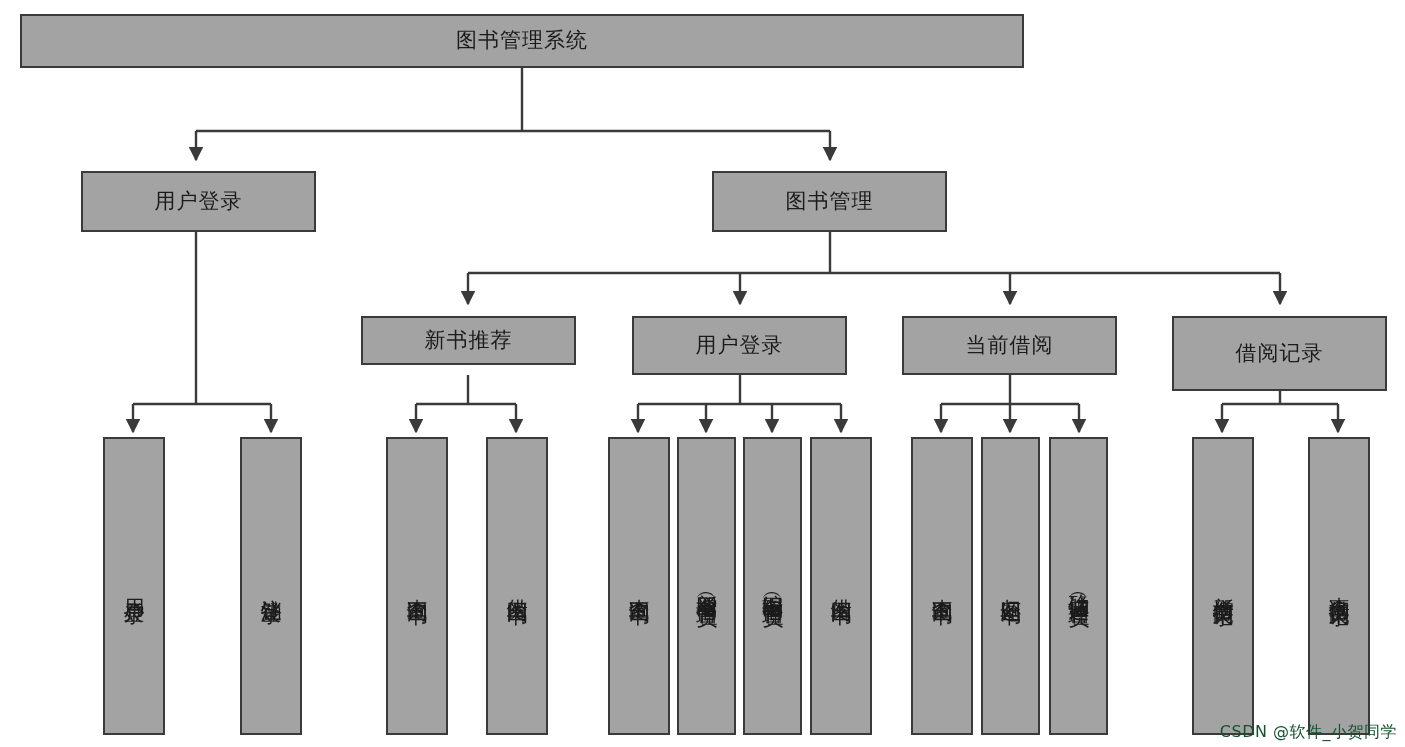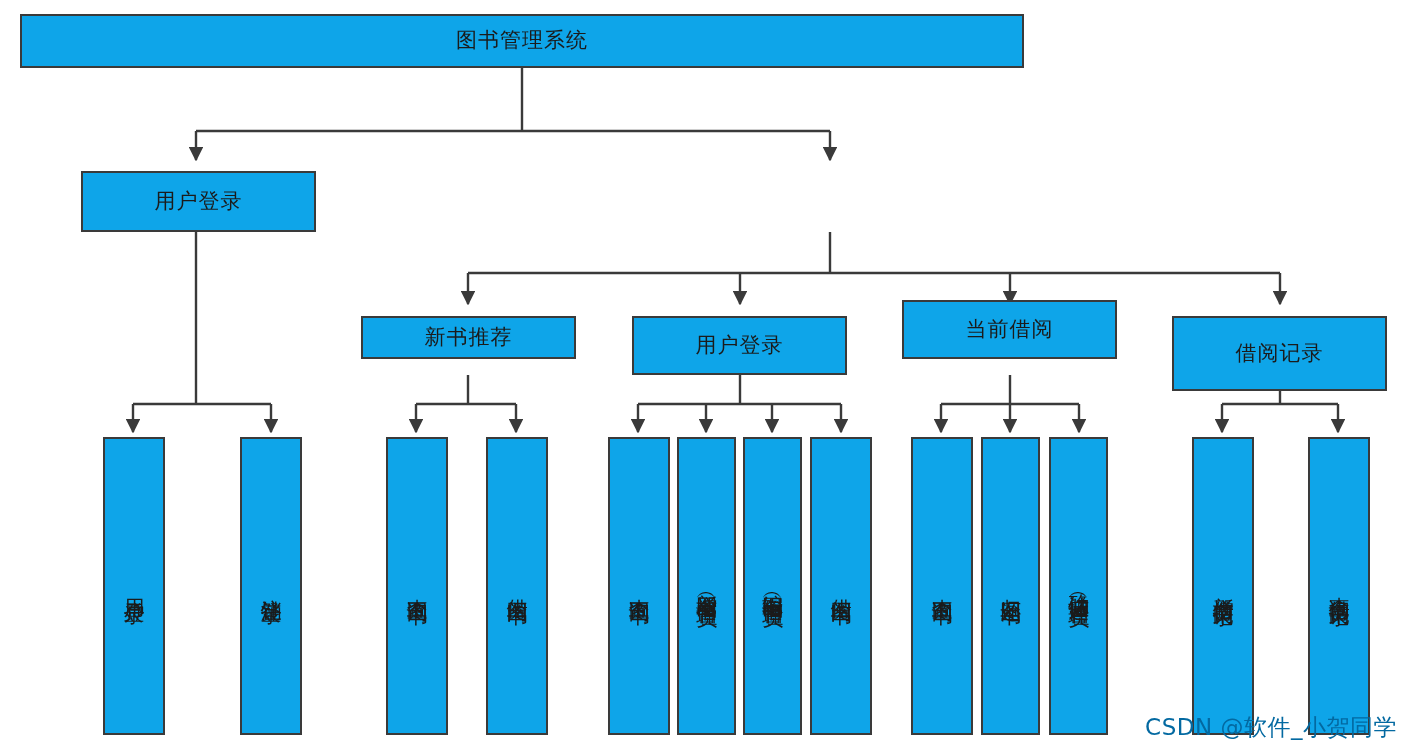--- a/index.html
+++ b/index.html
@@ -24,7 +24,7 @@
   .node{
     position:absolute;
     box-sizing:border-box;
-    background:#0ea5e9;
+    background:#a3a3a3;
     border:2px solid #3a3a3a;
     display:flex;
     align-items:center;

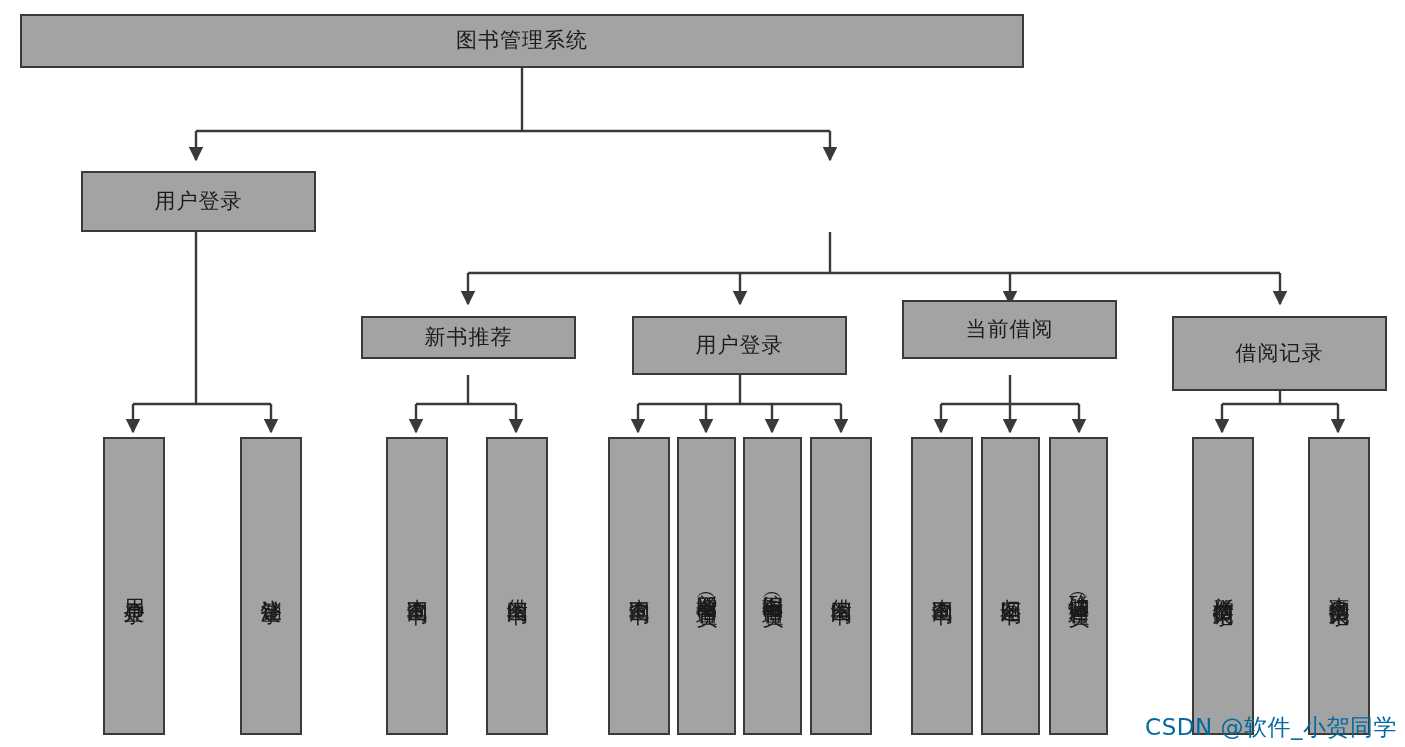--- a/index.html
+++ b/index.html
@@ -124,6 +124,9 @@
   <div class="node horiz" style="left:81px; top:171px; width:235px; height:61px;">
     <span>用户登录</span>
   </div>
+  <div class="node horiz" style="left:712px; top:171px; width:235px; height:61px;">
+    <span>图书管理</span>
+  </div>
 
   <div class="node horiz" style="left:361px; top:316px; width:215px; height:43px;">
     <span>新书推荐</span>

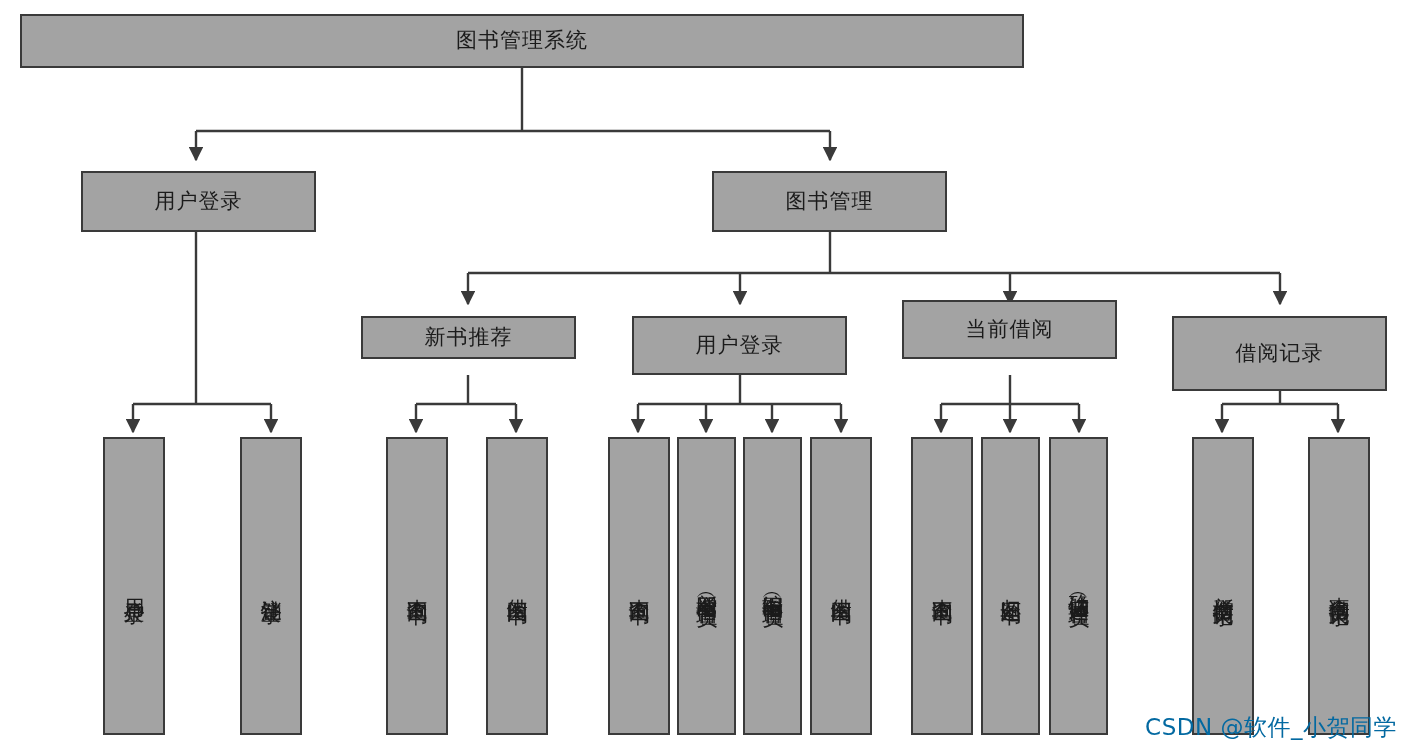--- a/index.html
+++ b/index.html
@@ -128,7 +128,7 @@
     <span>图书管理</span>
   </div>
 
-  <div class="node horiz" style="left:361px; top:316px; width:215px; height:43px;">
+  <div class="node horiz" style="left:361px; top:316px; width:215px; height:49px;">
     <span>新书推荐</span>
   </div>
   <div class="node horiz" style="left:632px; top:316px; width:215px; height:59px;">

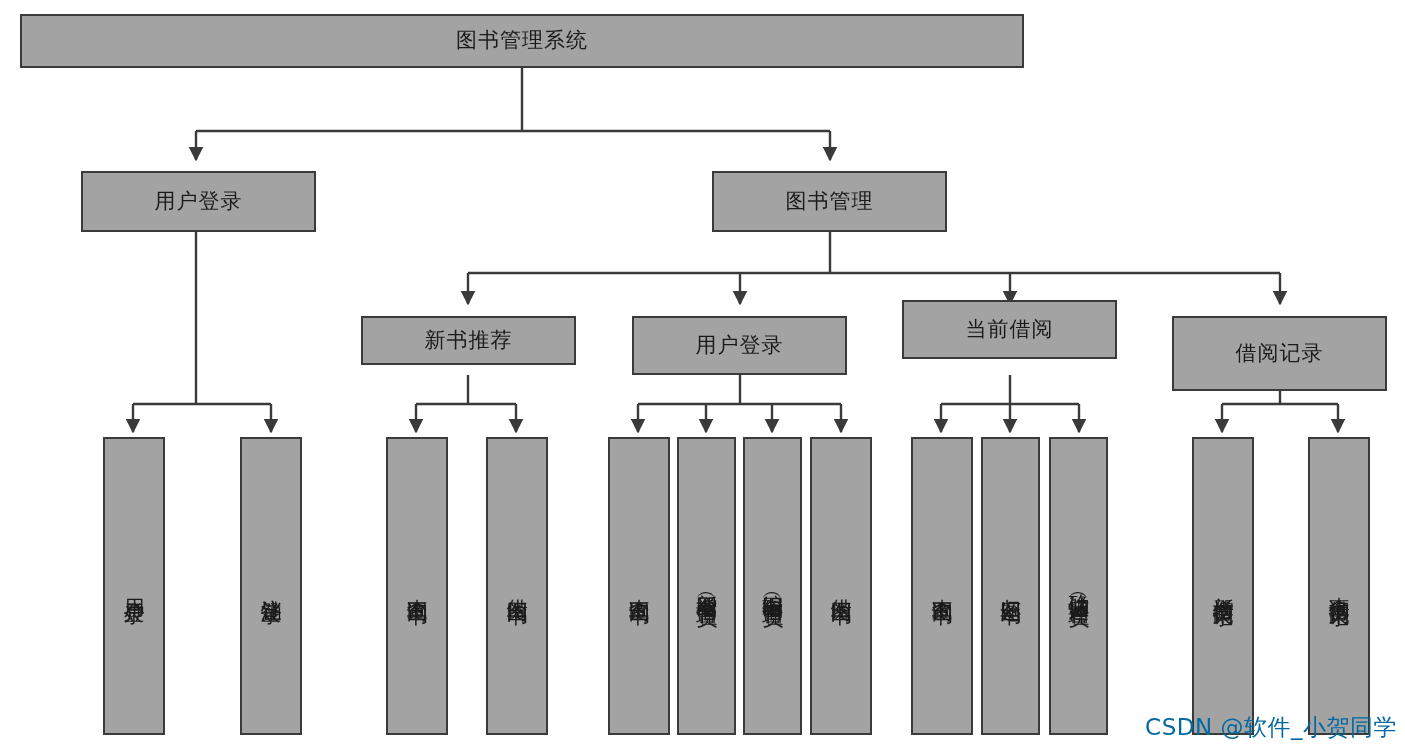--- a/index.html
+++ b/index.html
@@ -134,7 +134,7 @@
   <div class="node horiz" style="left:632px; top:316px; width:215px; height:59px;">
     <span>用户登录</span>
   </div>
-  <div class="node horiz" style="left:902px; top:300px; width:215px; height:59px;">
+  <div class="node horiz" style="left:902px; top:316px; width:215px; height:59px;">
     <span>当前借阅</span>
   </div>
   <div class="node horiz" style="left:1172px; top:316px; width:215px; height:75px;">

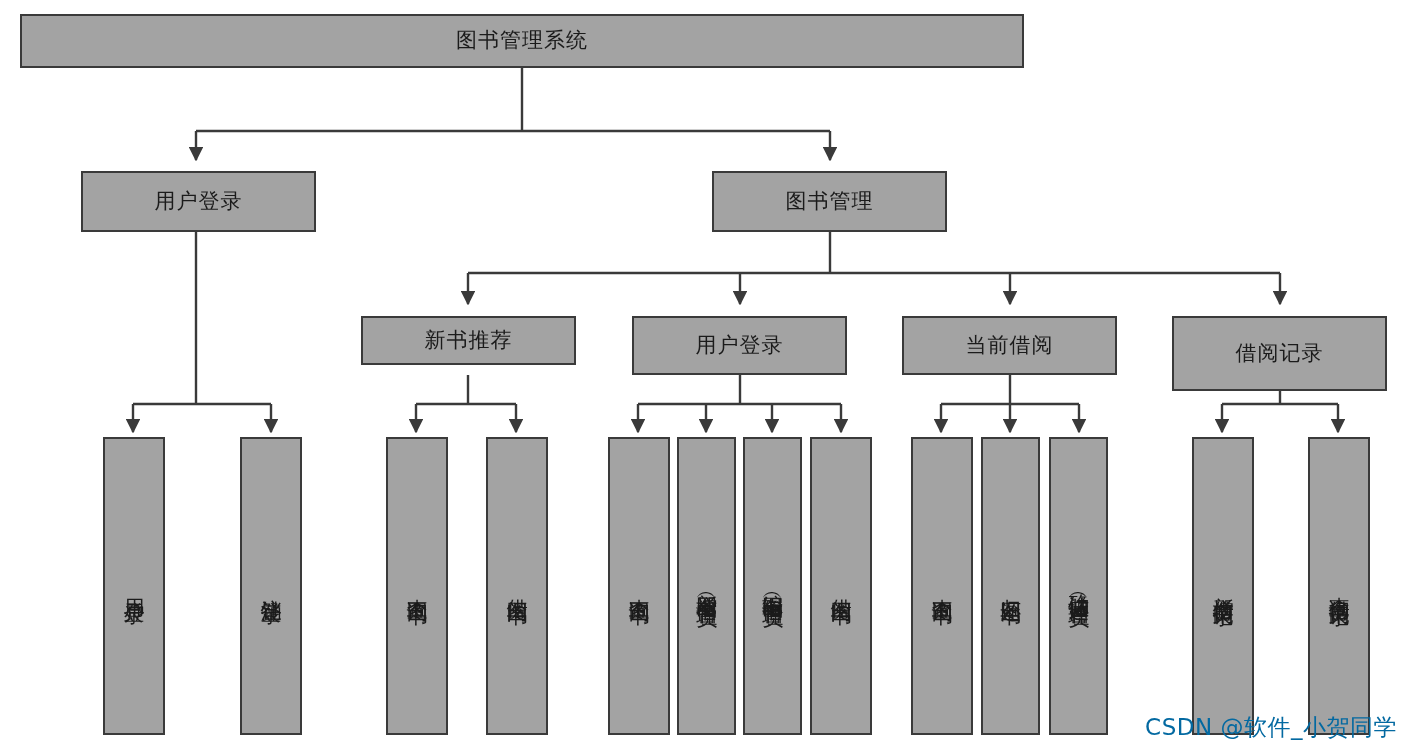--- a/index.html
+++ b/index.html
@@ -55,8 +55,8 @@
     position:absolute;
     right:8px;
     bottom:4px;
-    font-size:23px;
-    color:#0369a1;
+    font-size:16px;
+    color:#14532d;
     white-space:nowrap;
     letter-spacing:0.5px;
     font-family:"DejaVu Sans","Liberation Sans",sans-serif;

